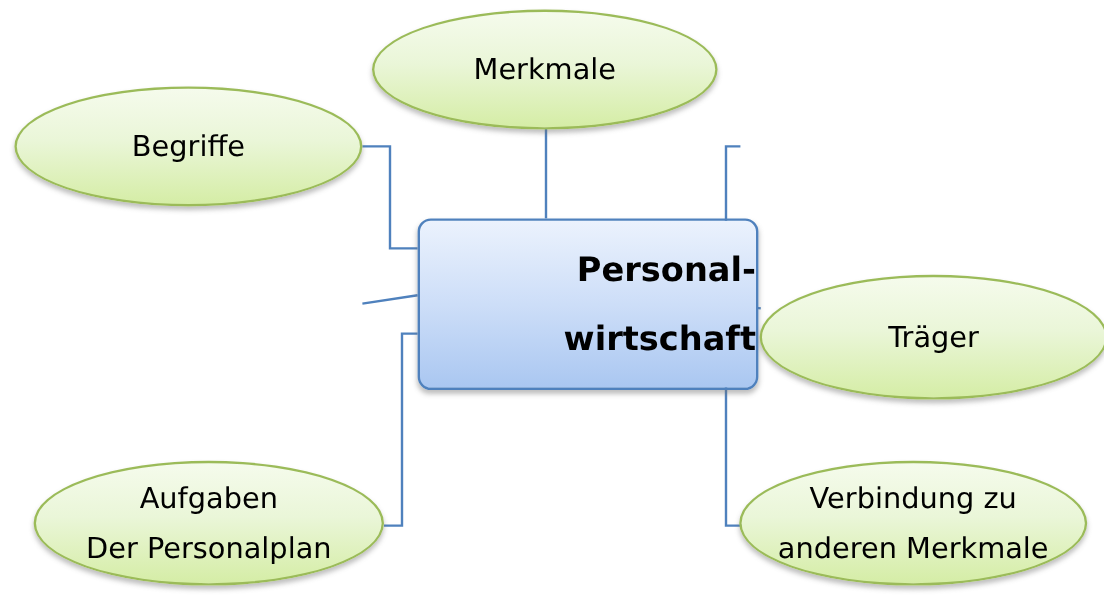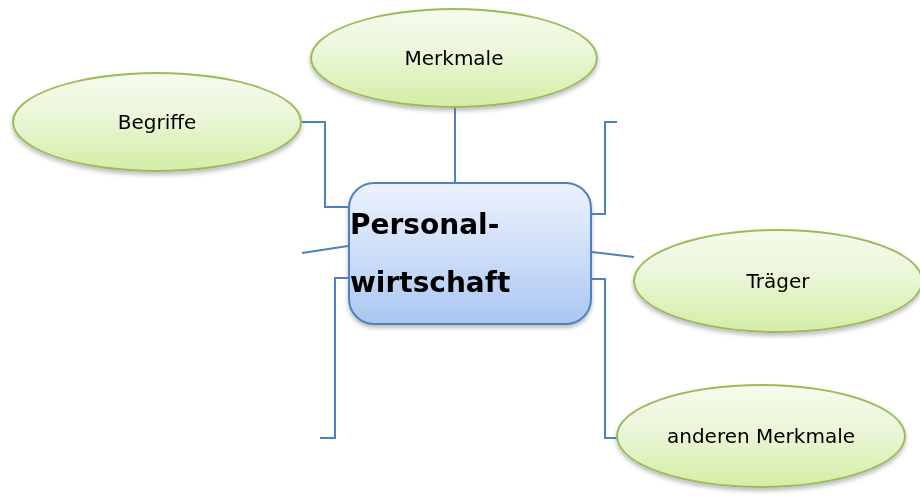--- a/index.html
+++ b/index.html
@@ -27,7 +27,7 @@
     flex-direction: column;
     align-items: center;
     justify-content: center;
-    font-size: 20px;
+    font-size: 24px;
     line-height: 1.75;
     text-align: center;
     box-sizing: border-box;

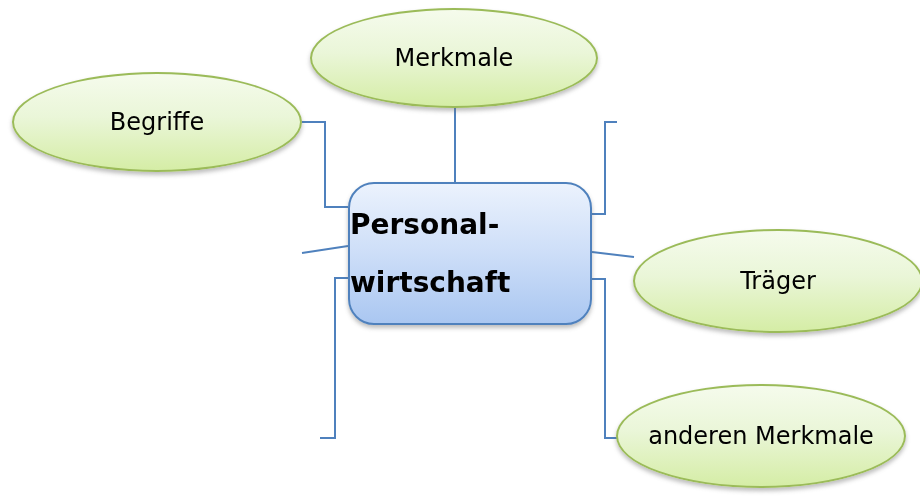--- a/index.html
+++ b/index.html
@@ -35,14 +35,14 @@
   .center-box {
     position: absolute;
     left: 348px; top: 182px;
-    width: 244px; height: 143px;
-    border-radius: 26px;
+    width: 284px; height: 143px;
+    border-radius: 11px;
     border: 2px solid #4f81bd;
     background: linear-gradient(to bottom, #ebf2fd 0%, #cddef8 50%, #aac7f1 100%);
     box-shadow: 0 3px 4px rgba(110,110,110,0.45);
     display: flex;
     flex-direction: column;
-    align-items: flex-start;
+    align-items: flex-end;
     justify-content: center;
     font-size: 28px;
     font-weight: bold;

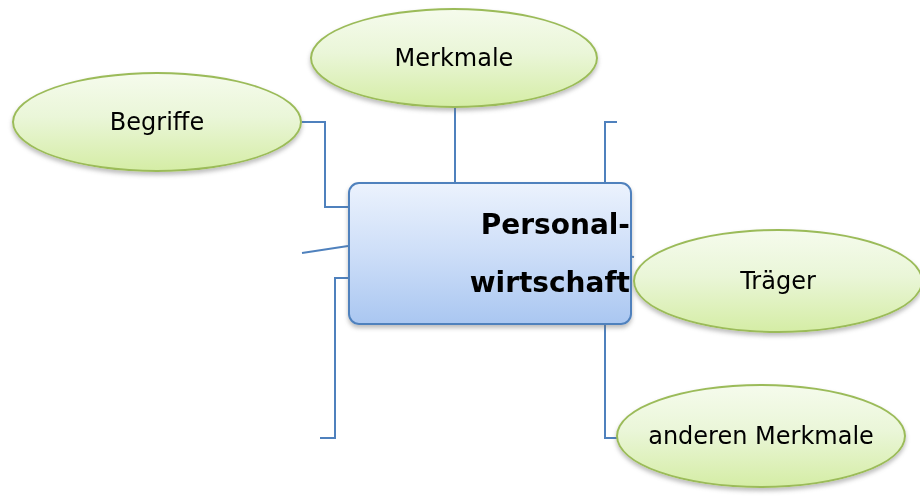--- a/index.html
+++ b/index.html
@@ -94,6 +94,10 @@
     <span class="node-label">Träger</span>
   </div>
 
+  <div class="ellipse n-aufgaben">
+    <span class="node-label">Aufgaben</span>
+    <span class="node-label">Der Personalplan</span>
+  </div>
 
   <div class="ellipse n-verbindung">
     <span class="node-label">anderen Merkmale</span>

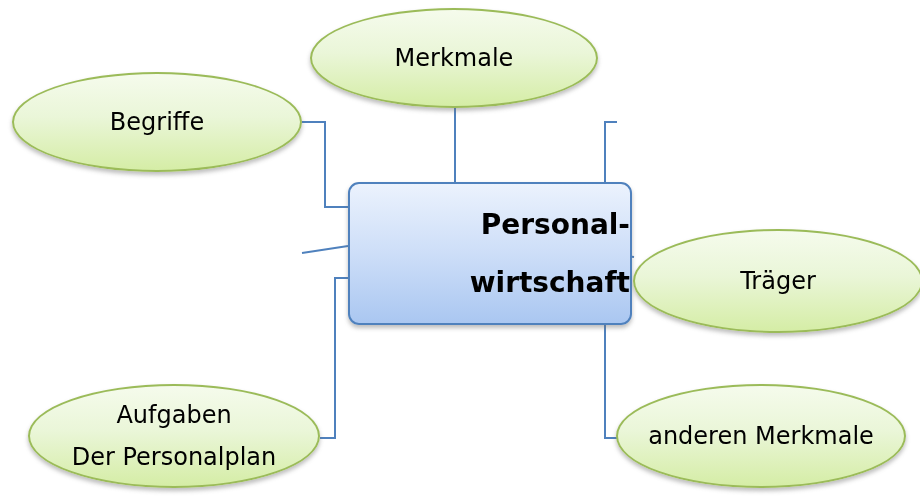--- a/index.html
+++ b/index.html
@@ -100,6 +100,7 @@
   </div>
 
   <div class="ellipse n-verbindung">
+    <span class="node-label">Verbindung zu</span>
     <span class="node-label">anderen Merkmale</span>
   </div>
 

